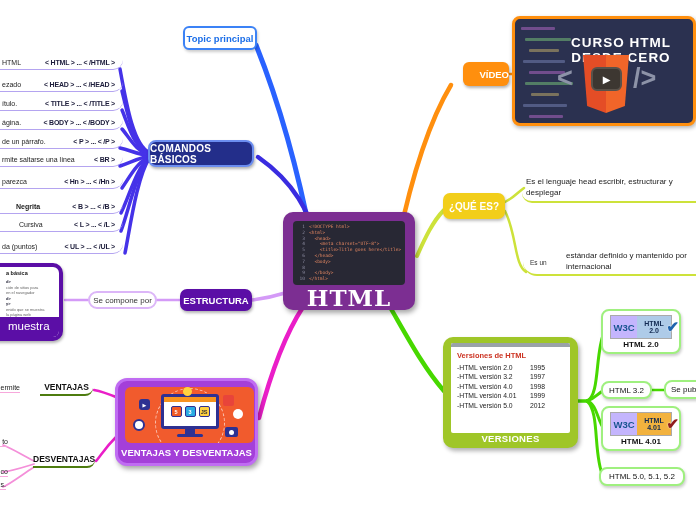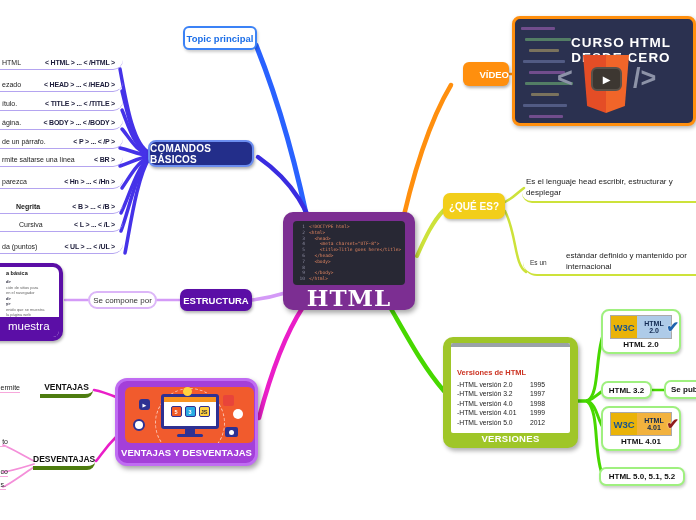--- a/index.html
+++ b/index.html
@@ -85,7 +85,7 @@
                 font-weight: bold; font-size: 9.5px; letter-spacing: .3px; }
   .vnode { background: #fff; border: 2px solid #9ff07f; border-radius: 8px; box-shadow: 1px 2px 3px rgba(0,0,0,.2); }
   .vnode-sm { display: flex; align-items: center; justify-content: center; font-size: 8px; font-weight: bold; color: #111; border-radius: 7px; }
-  .w3cbadge { position: relative; width: 62px; height: 24px; margin: 4px auto 0; display: flex; border: 1px solid #aaa; background: #eab308; }
+  .w3cbadge { position: relative; width: 62px; height: 24px; margin: 4px auto 0; display: flex; border: 1px solid #aaa; background: #c4b5fd; }
   .w3c-txt { width: 26px; display: flex; align-items: center; justify-content: center; font-size: 9.5px; font-weight: bold; color: #17548f; }
   .badge-col { flex: 1; display: flex; flex-direction: column; align-items: center; justify-content: center;
                font-size: 7px; font-weight: bold; color: #122a52; line-height: 7.5px; }

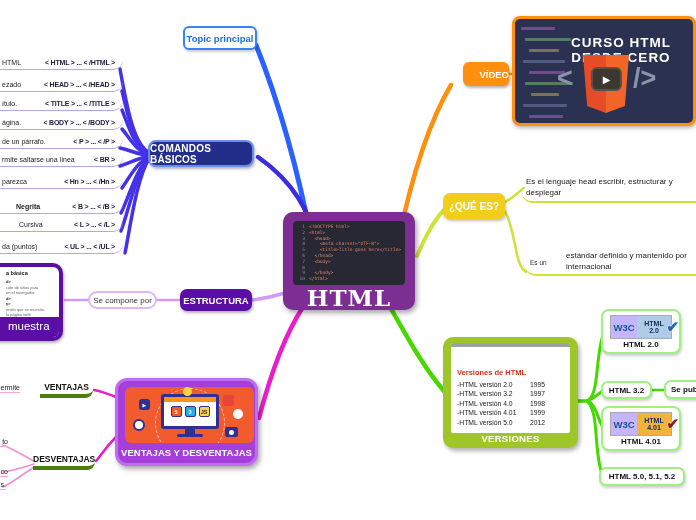--- a/index.html
+++ b/index.html
@@ -77,7 +77,7 @@
   .vercard { width: 135px; height: 111px; background: #9fc628; border-radius: 10px; box-shadow: 2px 3px 4px rgba(0,0,0,.3); }
   .verpanel { position: absolute; left: 8px; top: 6px; width: 119px; height: 90px; background: #fff; border-radius: 2px; overflow: hidden; }
   .graybar { height: 4px; background: #9aa2a8; }
-  .vertitle { margin: 21px 0 3px 6px; font-size: 7.5px; font-weight: bold; color: #cc3322; }
+  .vertitle { margin: 4px 0 3px 6px; font-size: 7.5px; font-weight: bold; color: #cc3322; }
   .ver-row { display: flex; padding: 0 4px 0 6px; font-size: 6.8px; color: #222; line-height: 9.4px; }
   .ver-name { flex: 1; white-space: nowrap; }
   .ver-year { width: 36px; text-align: left; }

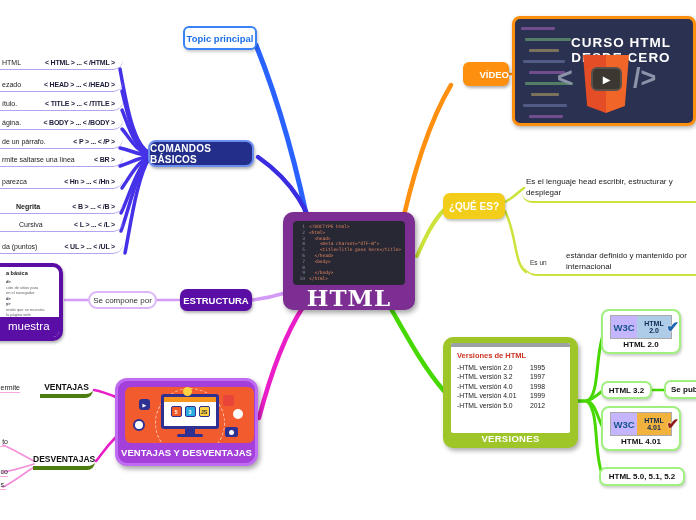--- a/index.html
+++ b/index.html
@@ -109,7 +109,7 @@
   .standbase { position: absolute; left: 52px; top: 47px; width: 26px; height: 3px; background: #2e3192; border-radius: 2px; }
   .mini { position: absolute; display: flex; align-items: center; justify-content: center; }
   .vent-label { position: absolute; z-index: 3; text-align: center; font-size: 8.5px; font-weight: bold; color: #111;
-                border-bottom: 4px solid #4d7c0f; border-bottom-right-radius: 8px; padding-bottom: 2px; }
+                border-bottom: 2px solid #4d7c0f; border-bottom-right-radius: 8px; padding-bottom: 2px; }
   .frag { position: absolute; z-index: 2; font-size: 7px; color: #222; text-align: right;
           border-bottom: 1.5px solid #f7a8dc; padding-bottom: 1px; white-space: nowrap; }
 </style>

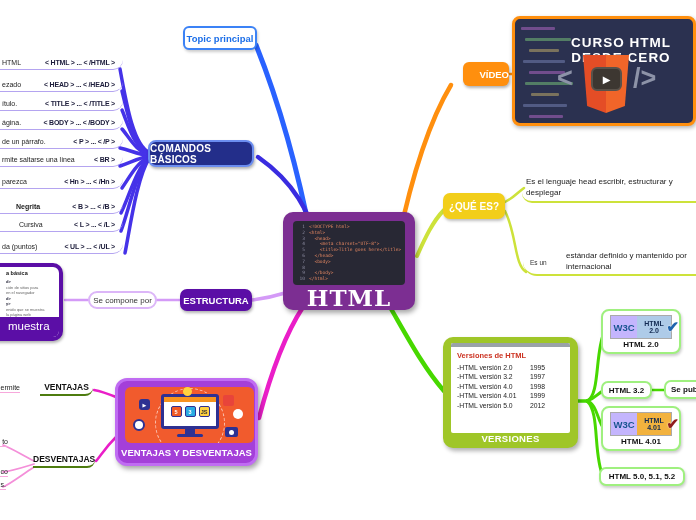--- a/index.html
+++ b/index.html
@@ -84,7 +84,7 @@
   .vercaption { position: absolute; left: 0; top: 96px; width: 100%; text-align: center; color: #fff;
                 font-weight: bold; font-size: 9.5px; letter-spacing: .3px; }
   .vnode { background: #fff; border: 2px solid #9ff07f; border-radius: 8px; box-shadow: 1px 2px 3px rgba(0,0,0,.2); }
-  .vnode-sm { display: flex; align-items: center; justify-content: center; font-size: 8px; font-weight: bold; color: #111; border-radius: 7px; }
+  .vnode-sm { display: flex; align-items: center; justify-content: center; font-size: 8px; font-weight: normal; color: #111; }
   .w3cbadge { position: relative; width: 62px; height: 24px; margin: 4px auto 0; display: flex; border: 1px solid #aaa; background: #c4b5fd; }
   .w3c-txt { width: 26px; display: flex; align-items: center; justify-content: center; font-size: 9.5px; font-weight: bold; color: #17548f; }
   .badge-col { flex: 1; display: flex; flex-direction: column; align-items: center; justify-content: center;

